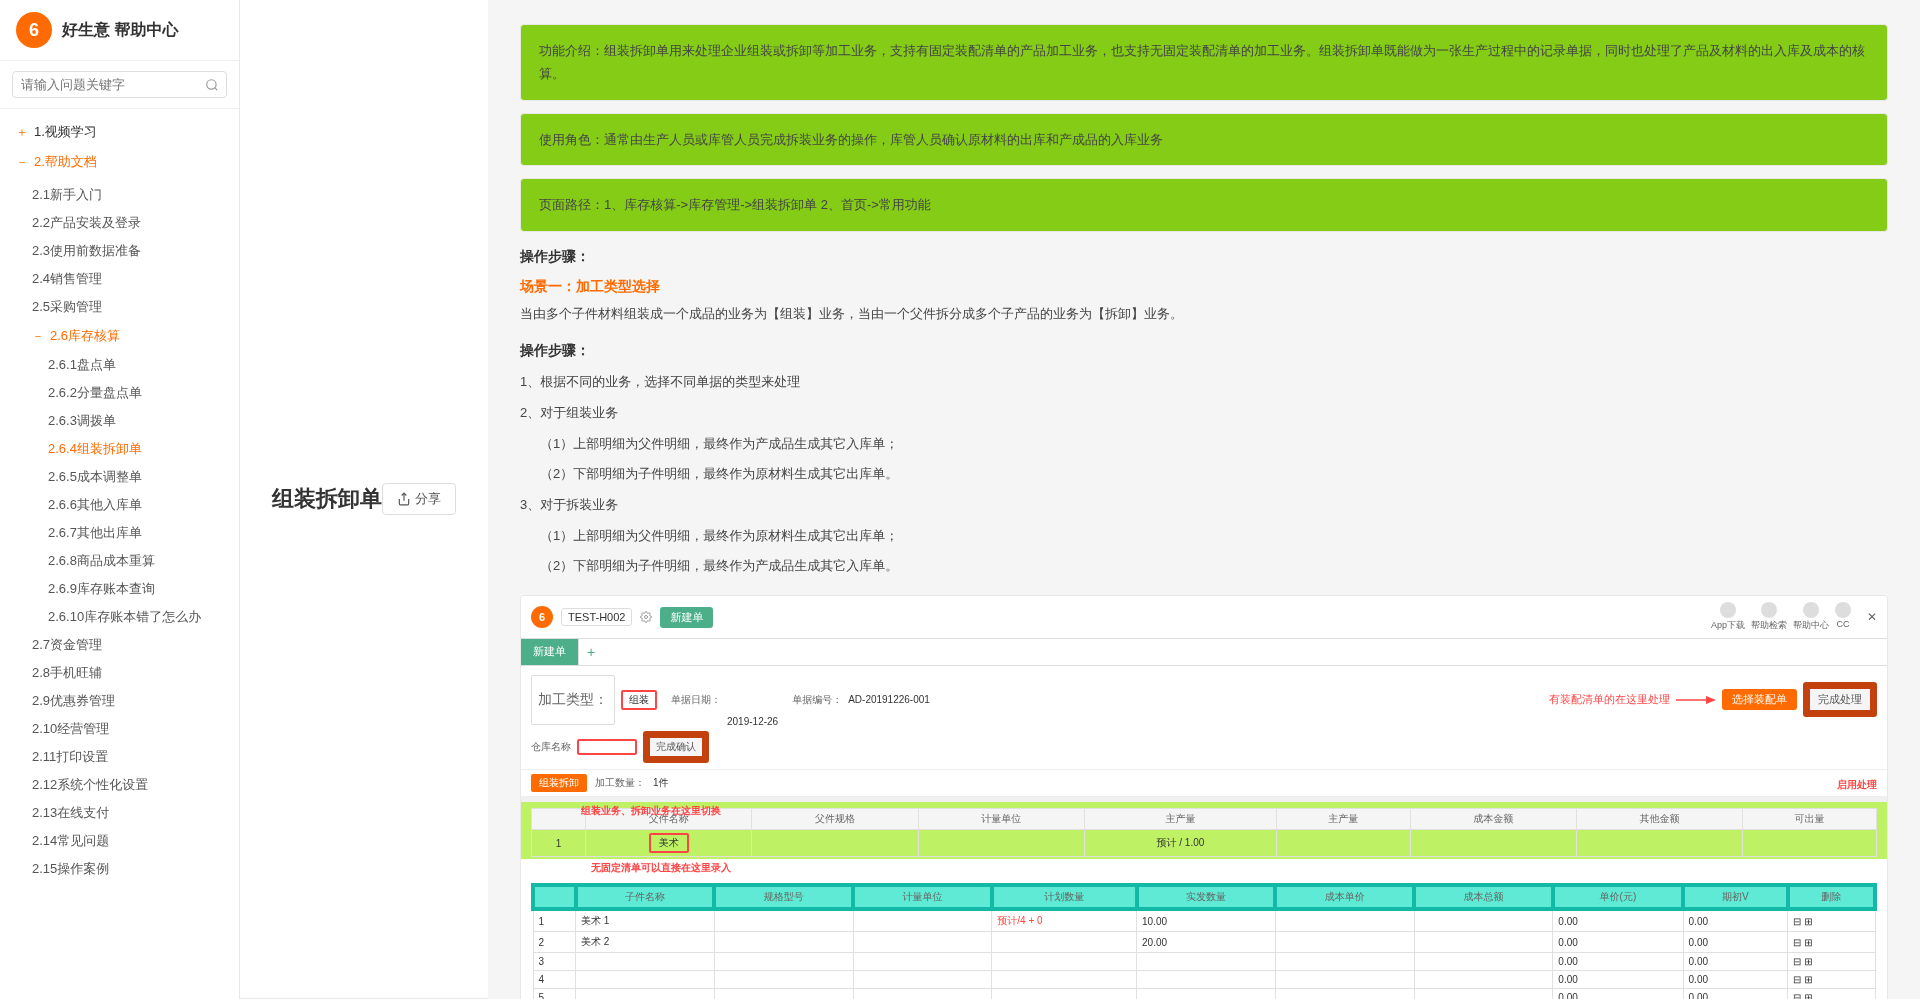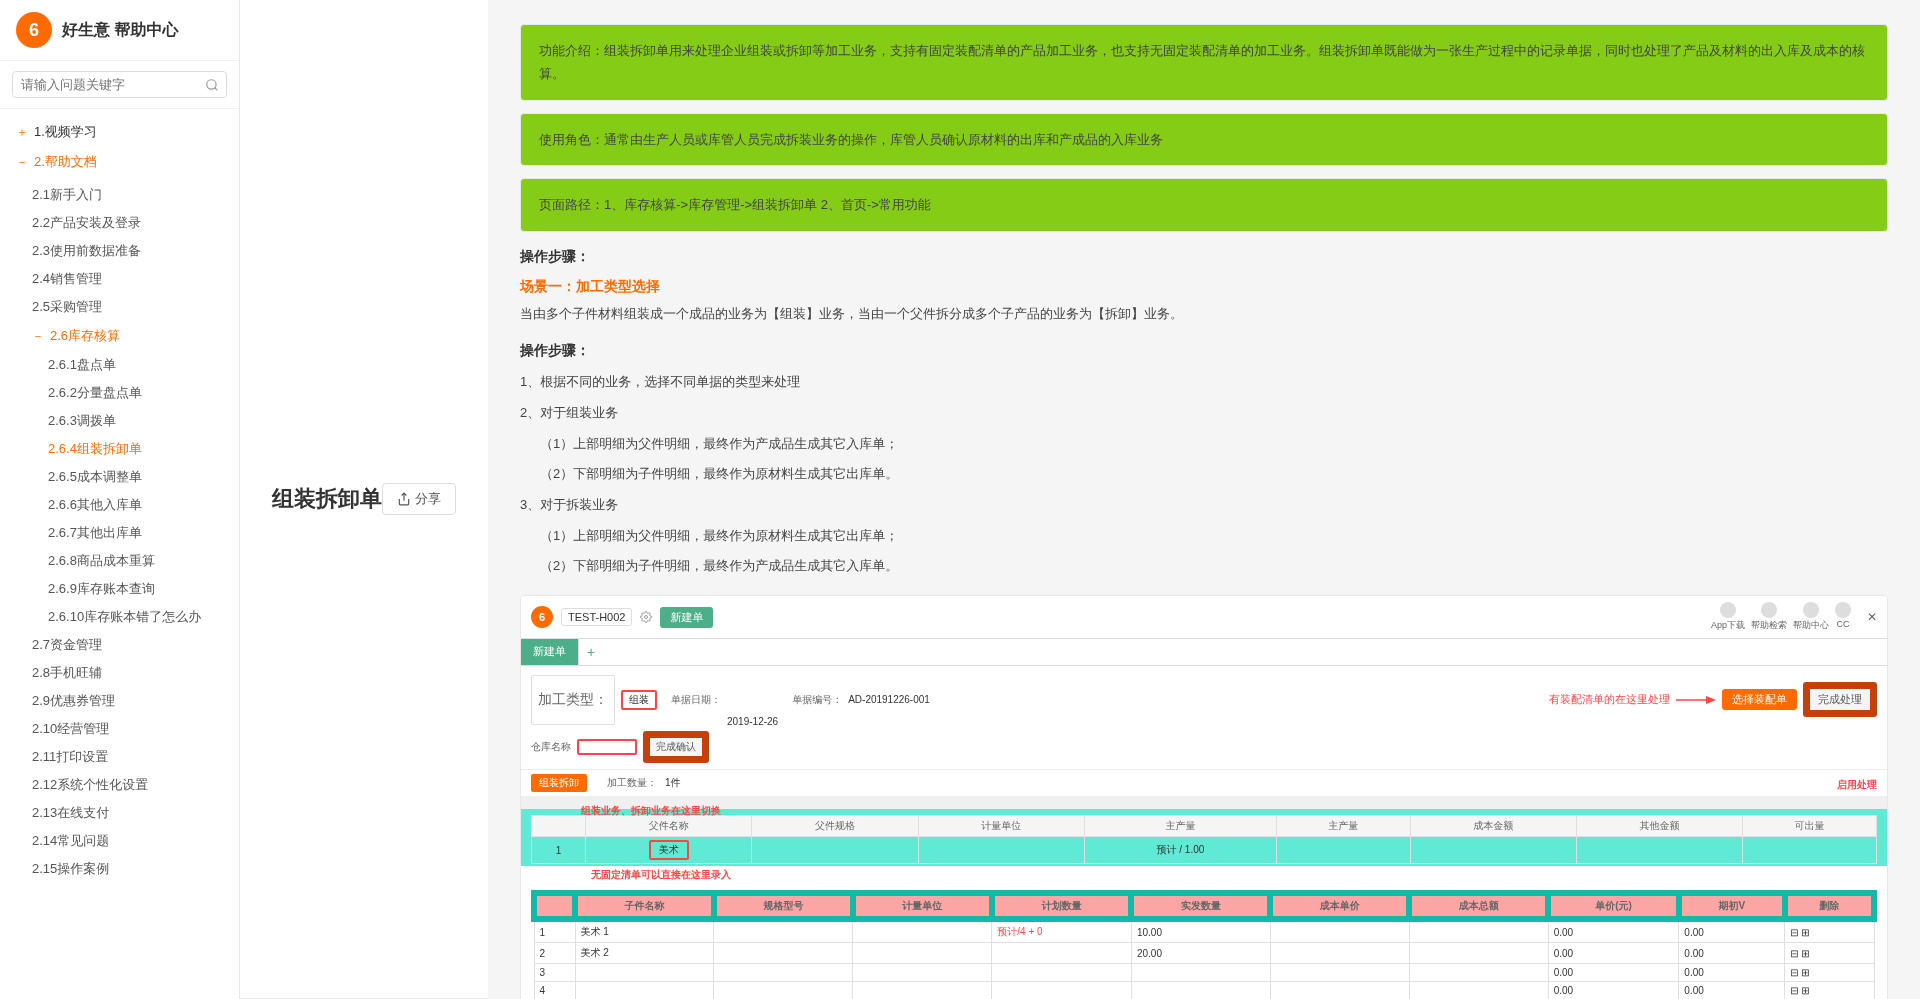--- a/index.html
+++ b/index.html
@@ -487,7 +487,7 @@
         <div style="background:#fff; padding:4px 10px; border-bottom:1px solid #eee; position:relative;">
           <div style="display:flex; align-items:center; gap:8px;">
             <span class="mock-alert-orange">组装拆卸</span>
-            <span style="font-size:10px; color:#666;margin-left:12px;">加工数量：</span>
+            <span style="font-size:10px; color:#666;">加工数量：</span>
             <span style="font-size:10px; color:#333;">1件</span>
 
             <span style="position:absolute; left:60px; bottom:-22px; color:#f44; font-size:10px; font-weight:bold; white-space:nowrap;">组装业务、拆卸业务在这里切换</span>

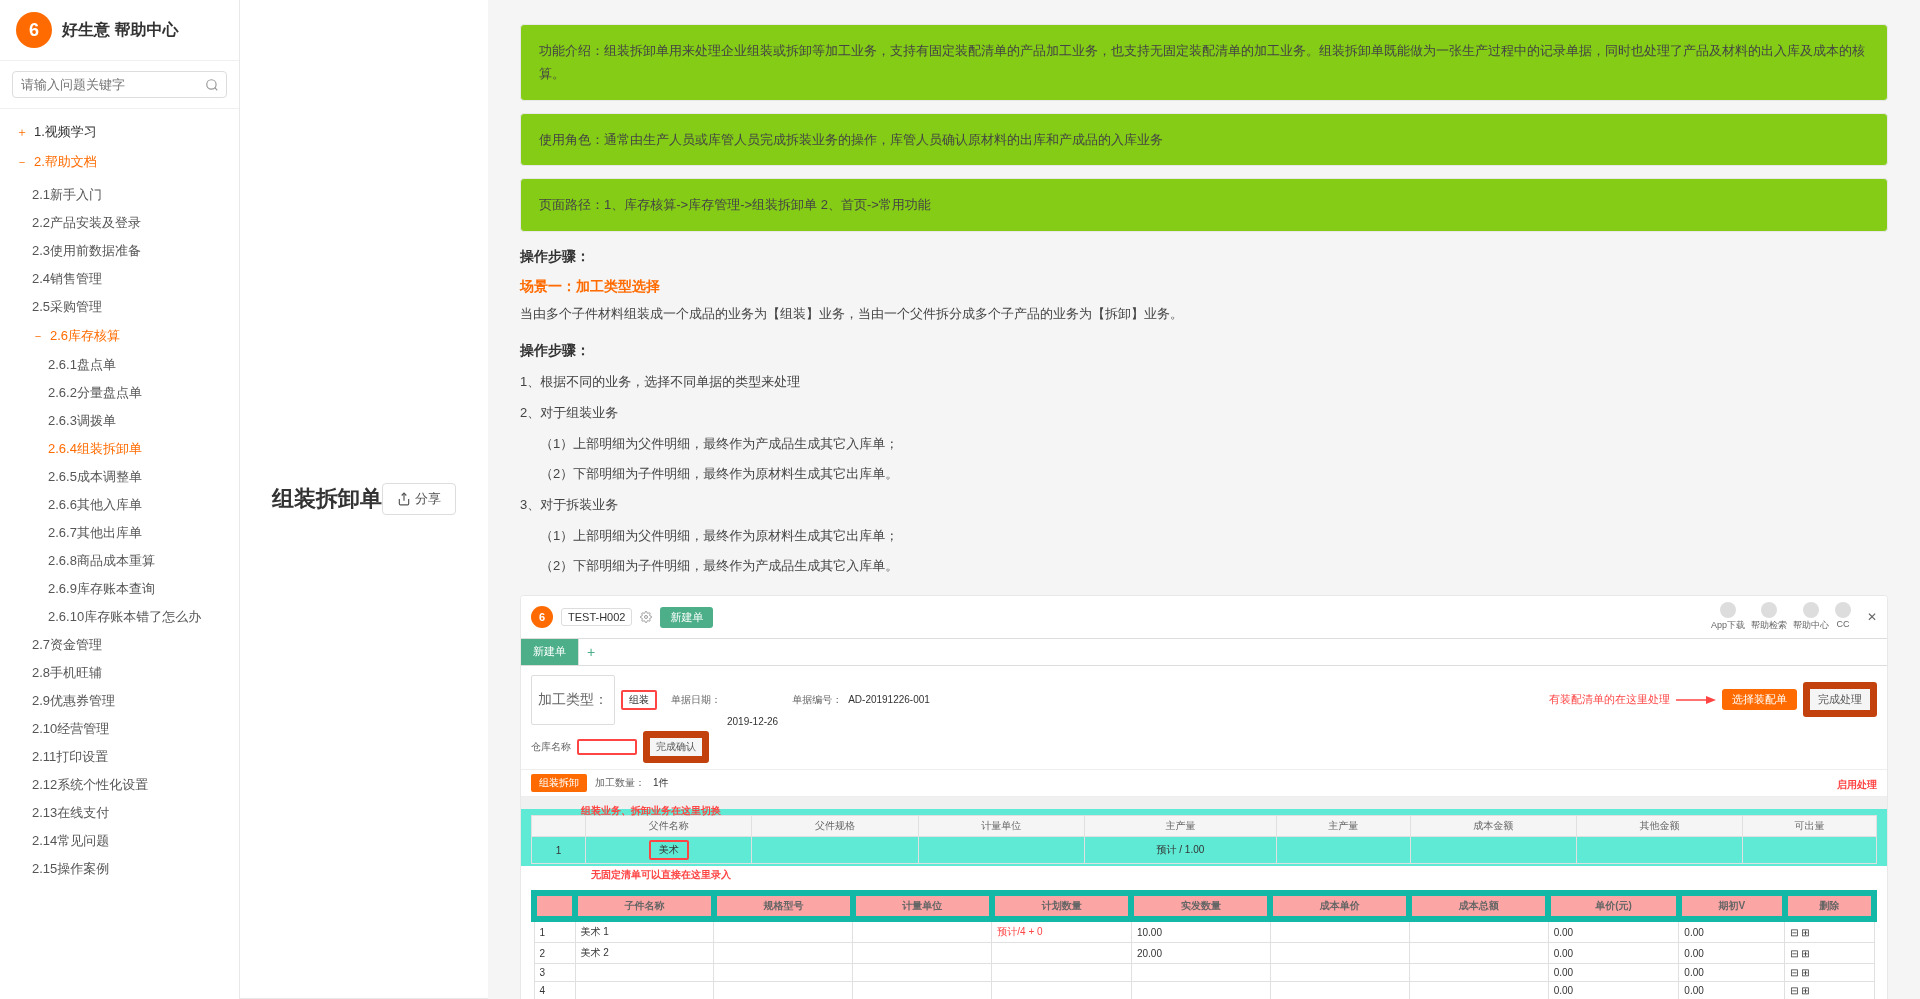--- a/index.html
+++ b/index.html
@@ -498,7 +498,7 @@
           </div>
         </div>
 
-        <div style="background:#5eead4; padding:6px 10px 2px 10px; margin-top:12px;">
+        <div style="background:#bef264; padding:6px 10px 2px 10px; margin-top:5px;">
           <table class="mock-table">
             <thead>
               <tr>

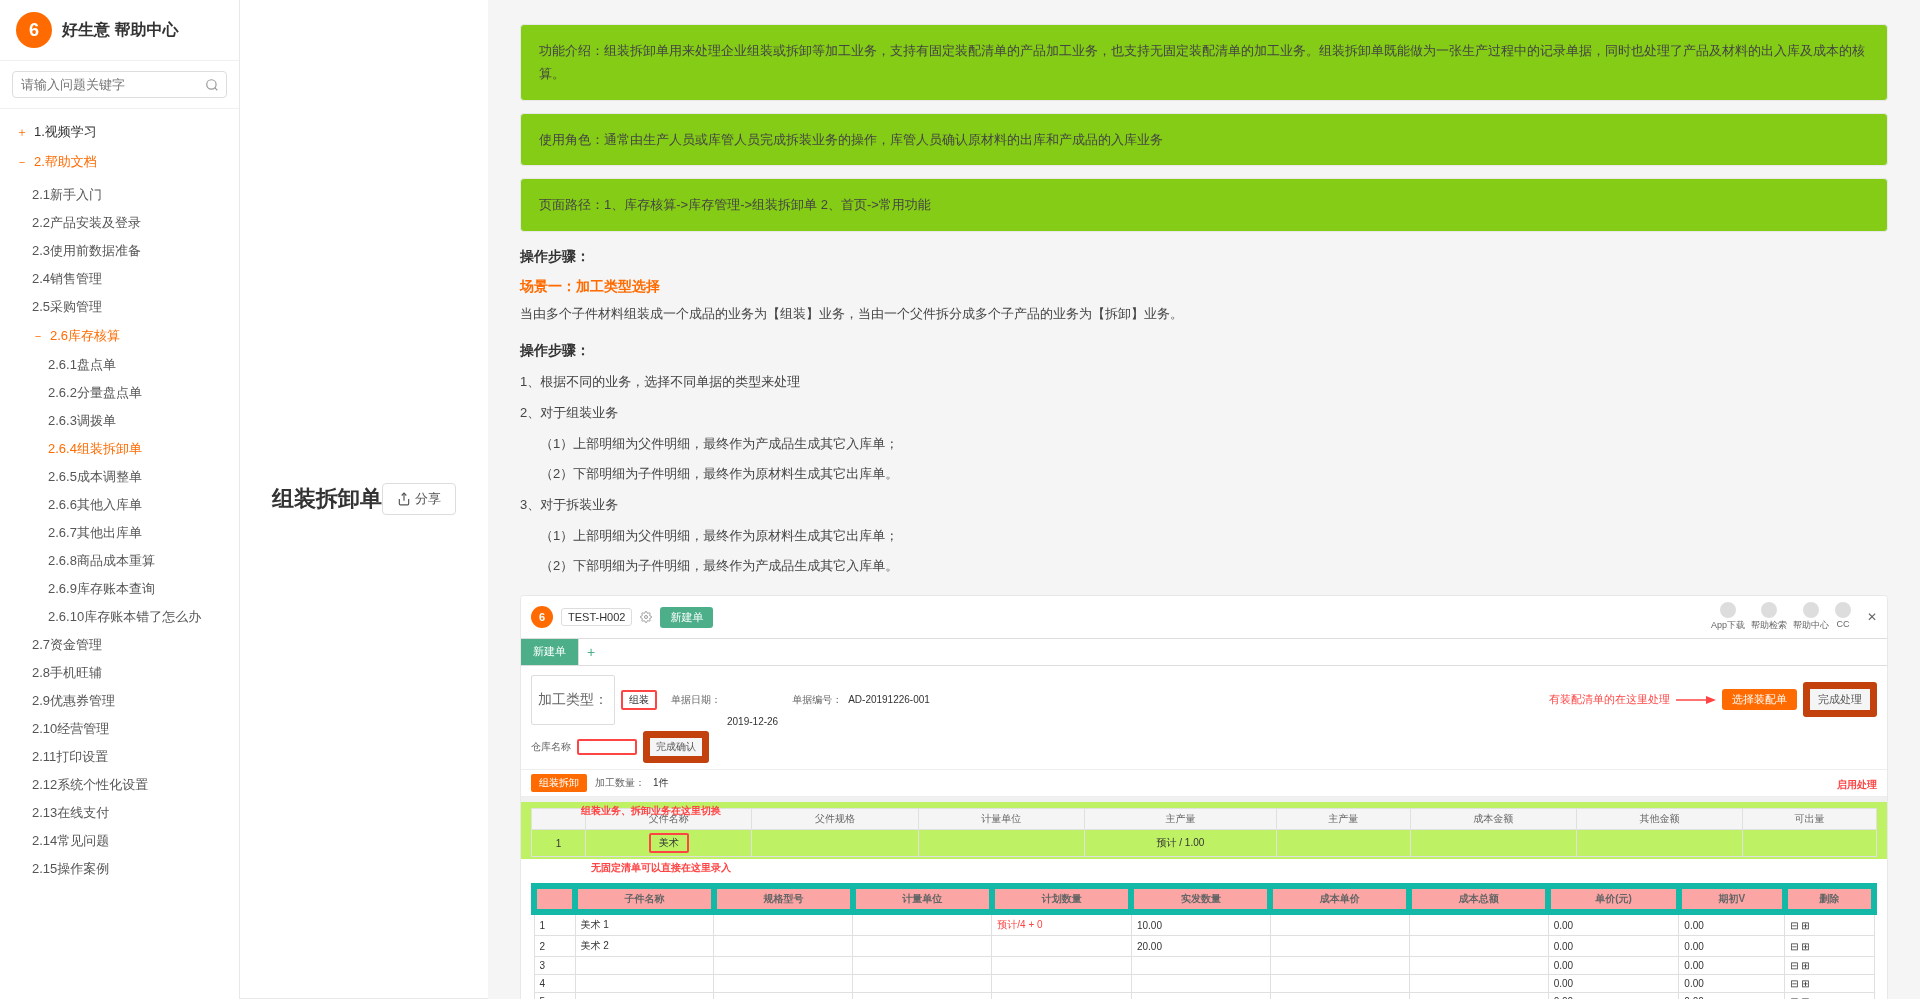--- a/index.html
+++ b/index.html
@@ -298,12 +298,12 @@
       font-size: 10px;
     }
     .mock-lower-table th {
-      background: #fca5a5;
-      border: 6px solid #14b8a6;
+      background: #5eead4;
+      border: 4px solid #14b8a6;
       padding: 3px 5px;
       color: #666;
       text-align: center;
-      font-weight: bold;
+      font-weight: normal;
     }
     .mock-lower-table td {
       border: 1px solid #e0e0e0;

